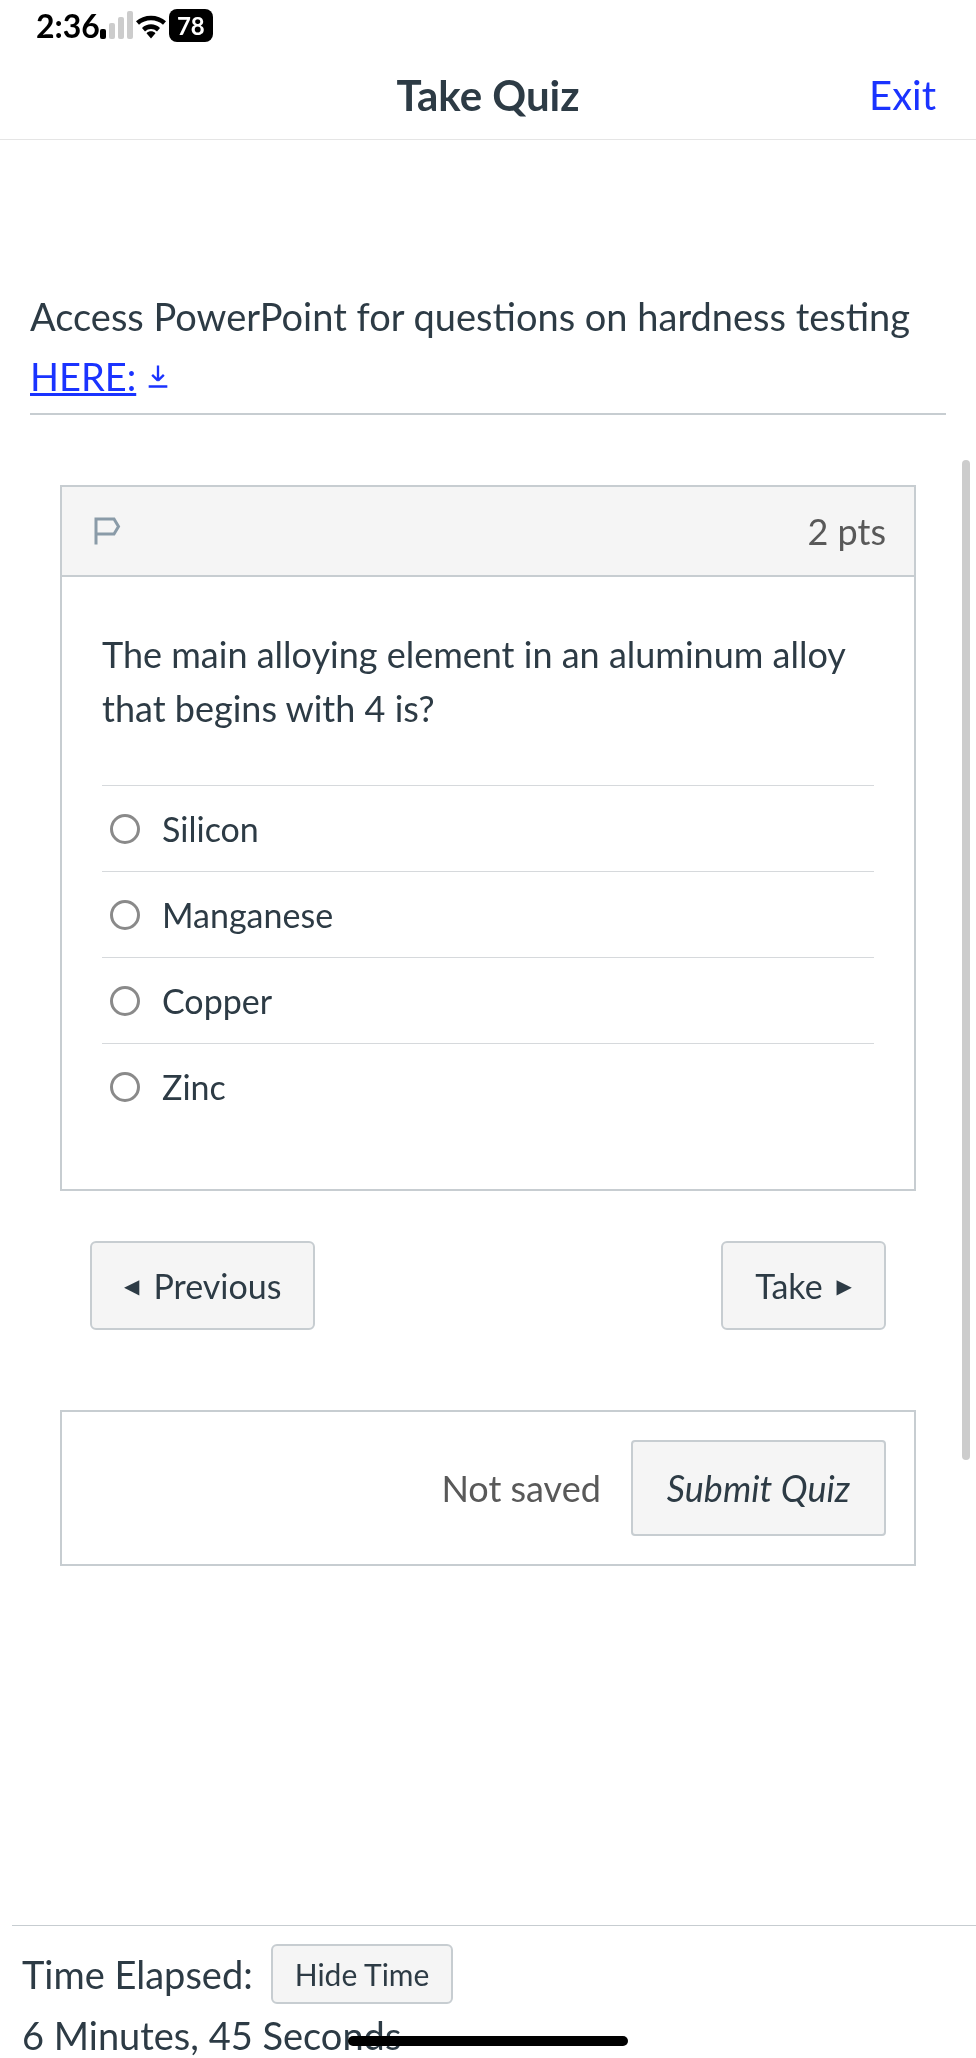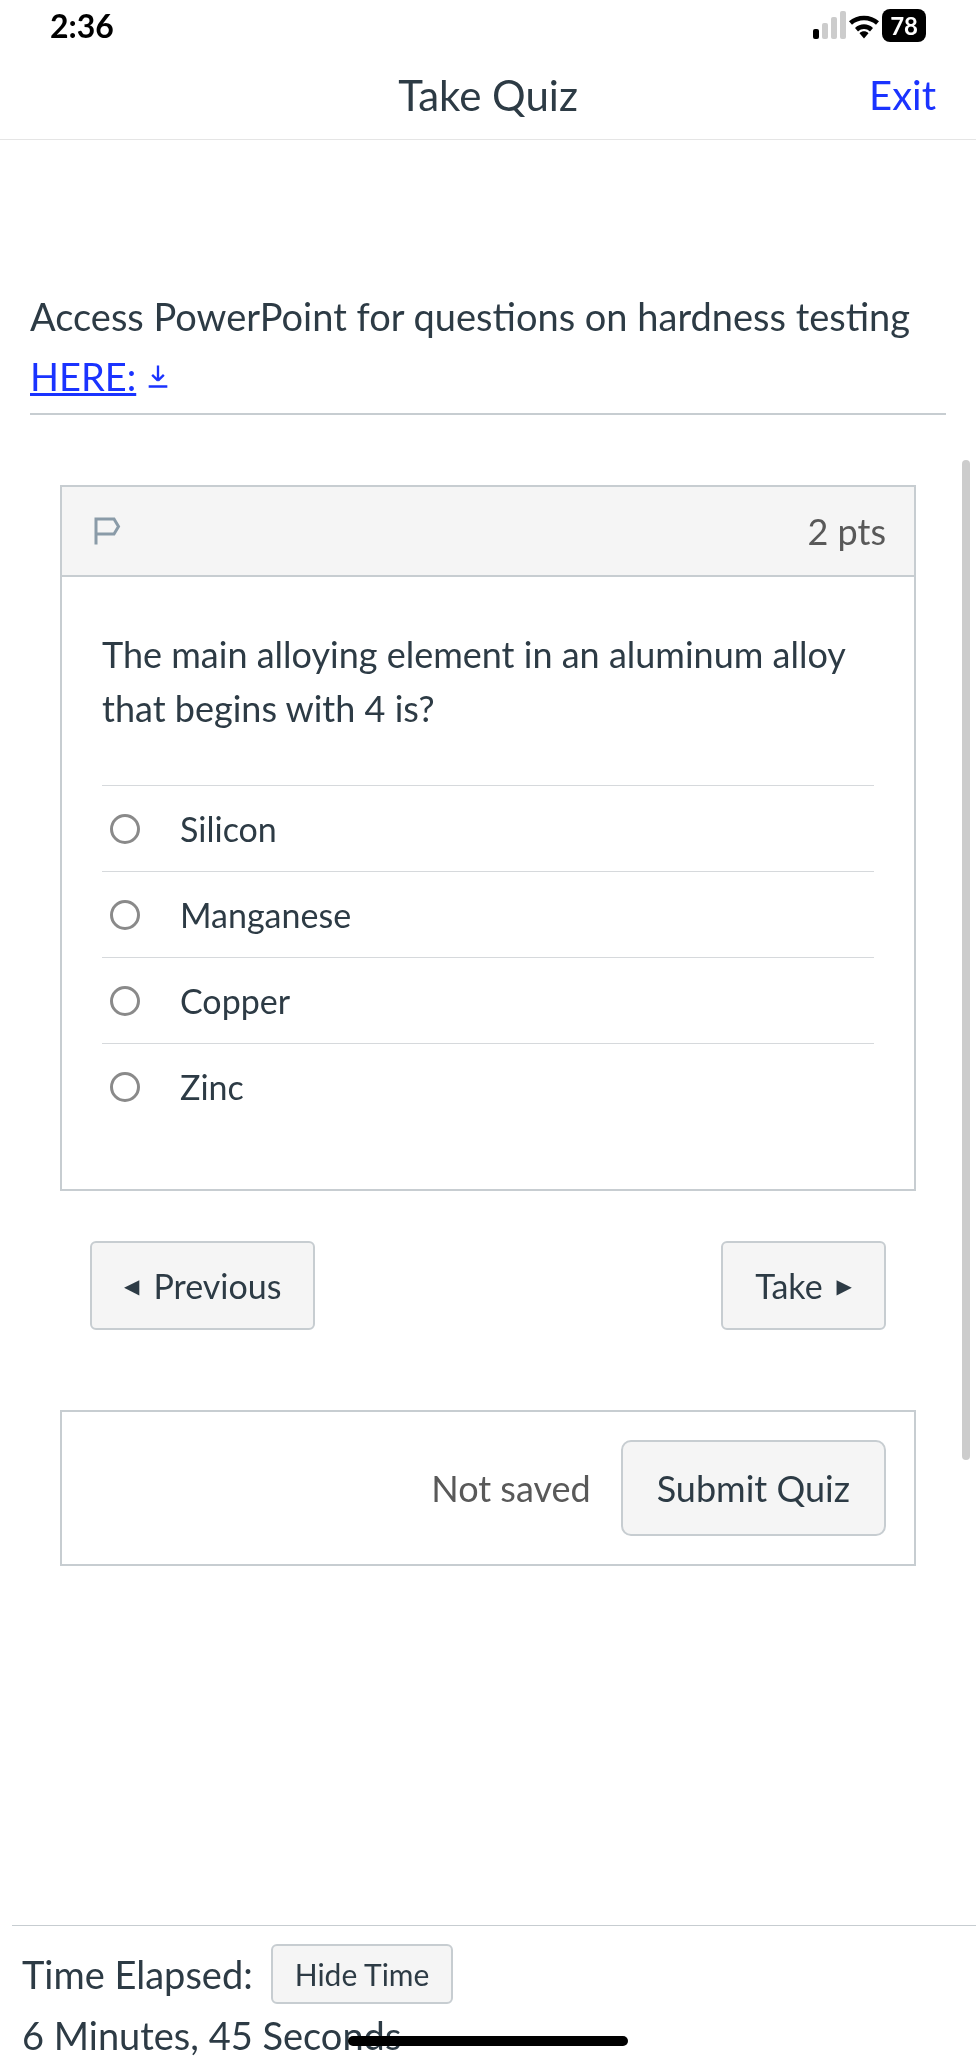--- a/index.html
+++ b/index.html
@@ -13,9 +13,8 @@
     }
     .status-bar {
       display: flex;
-      justify-content: space-between;
-      align-items: center;
-      padding: 0 50px;
+      align-items: center;
+      padding: 0 36px;
       height: 50px;
       font-size: 32px;
       font-weight: 700;

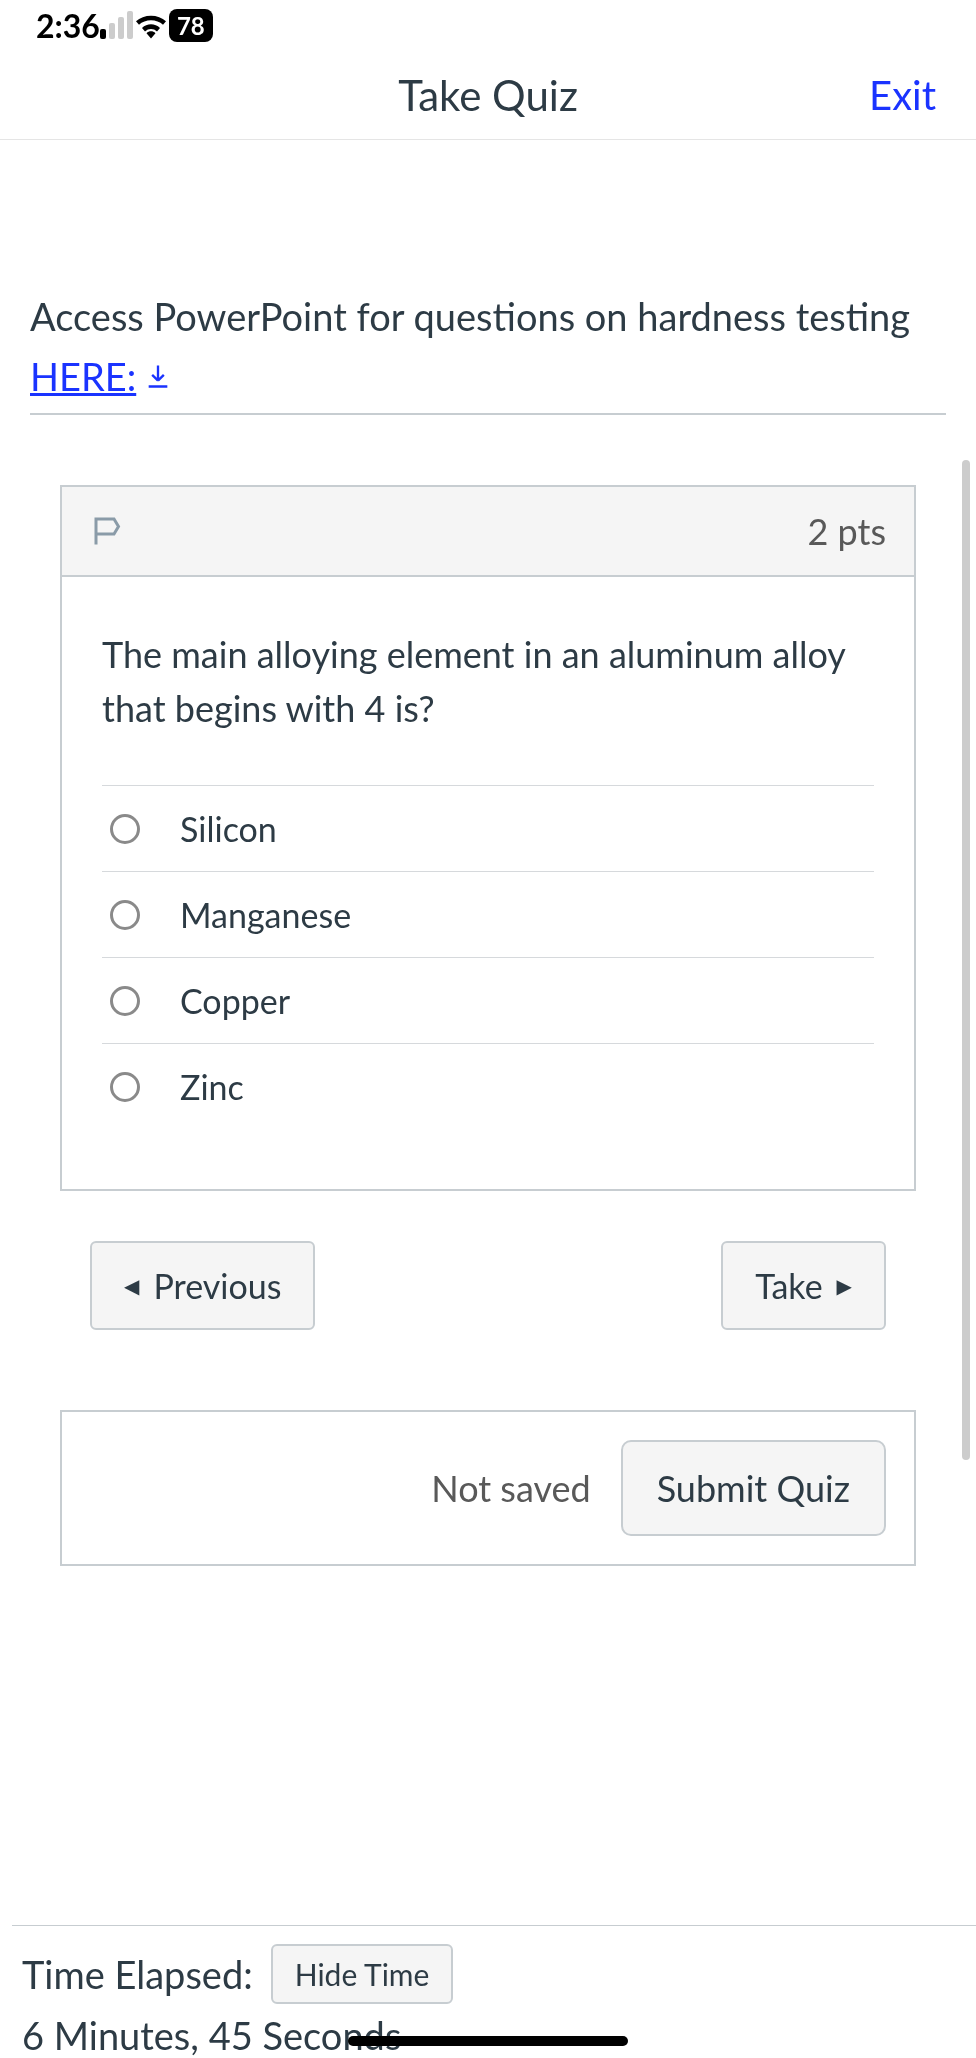--- a/index.html
+++ b/index.html
@@ -53,7 +53,7 @@
     }
     .nav-title {
       font-size: 42px;
-      font-weight: 400;
+      font-weight: 700;
       color: #2d3b45;
     }
     .nav-exit {

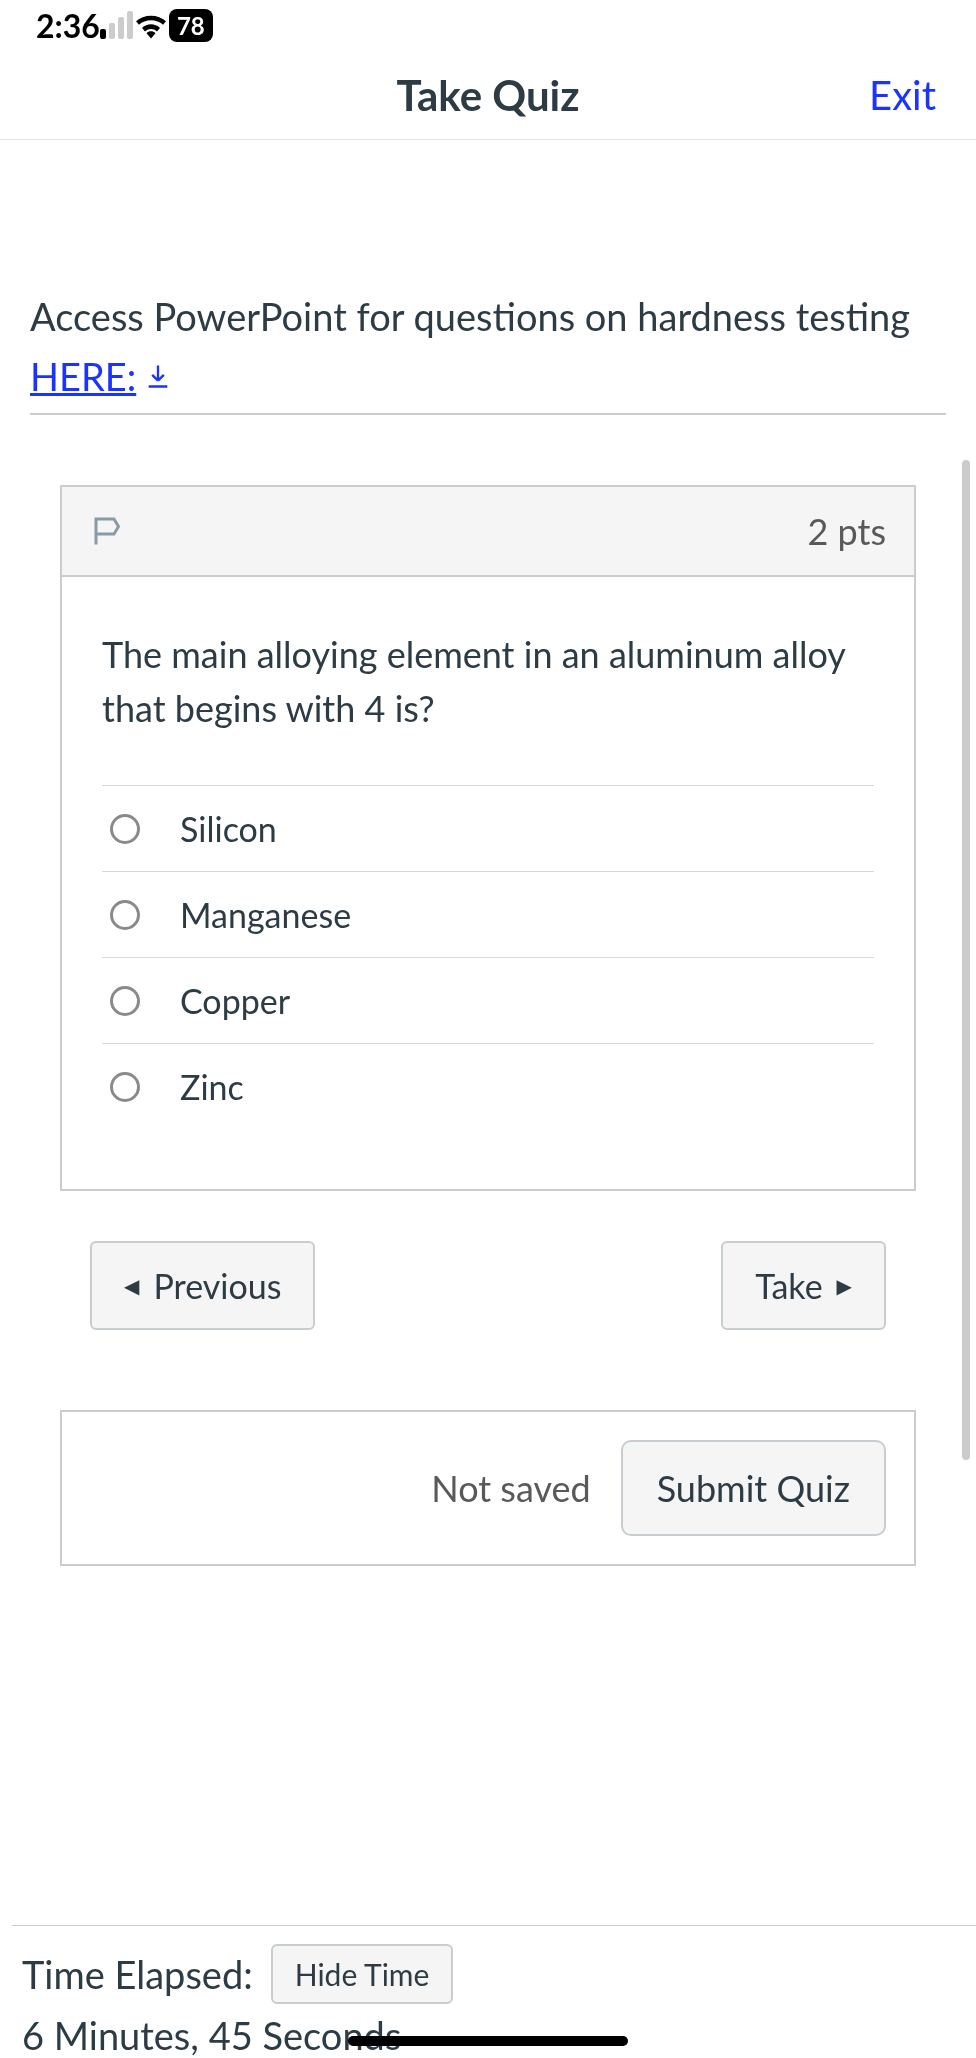--- a/index.html
+++ b/index.html
@@ -137,7 +137,7 @@
     .option {
       display: flex;
       align-items: center;
-      gap: 40px;
+      gap: 22px;
       padding: 22px 8px;
       border-top: 1px solid #d6d9dc;
     }

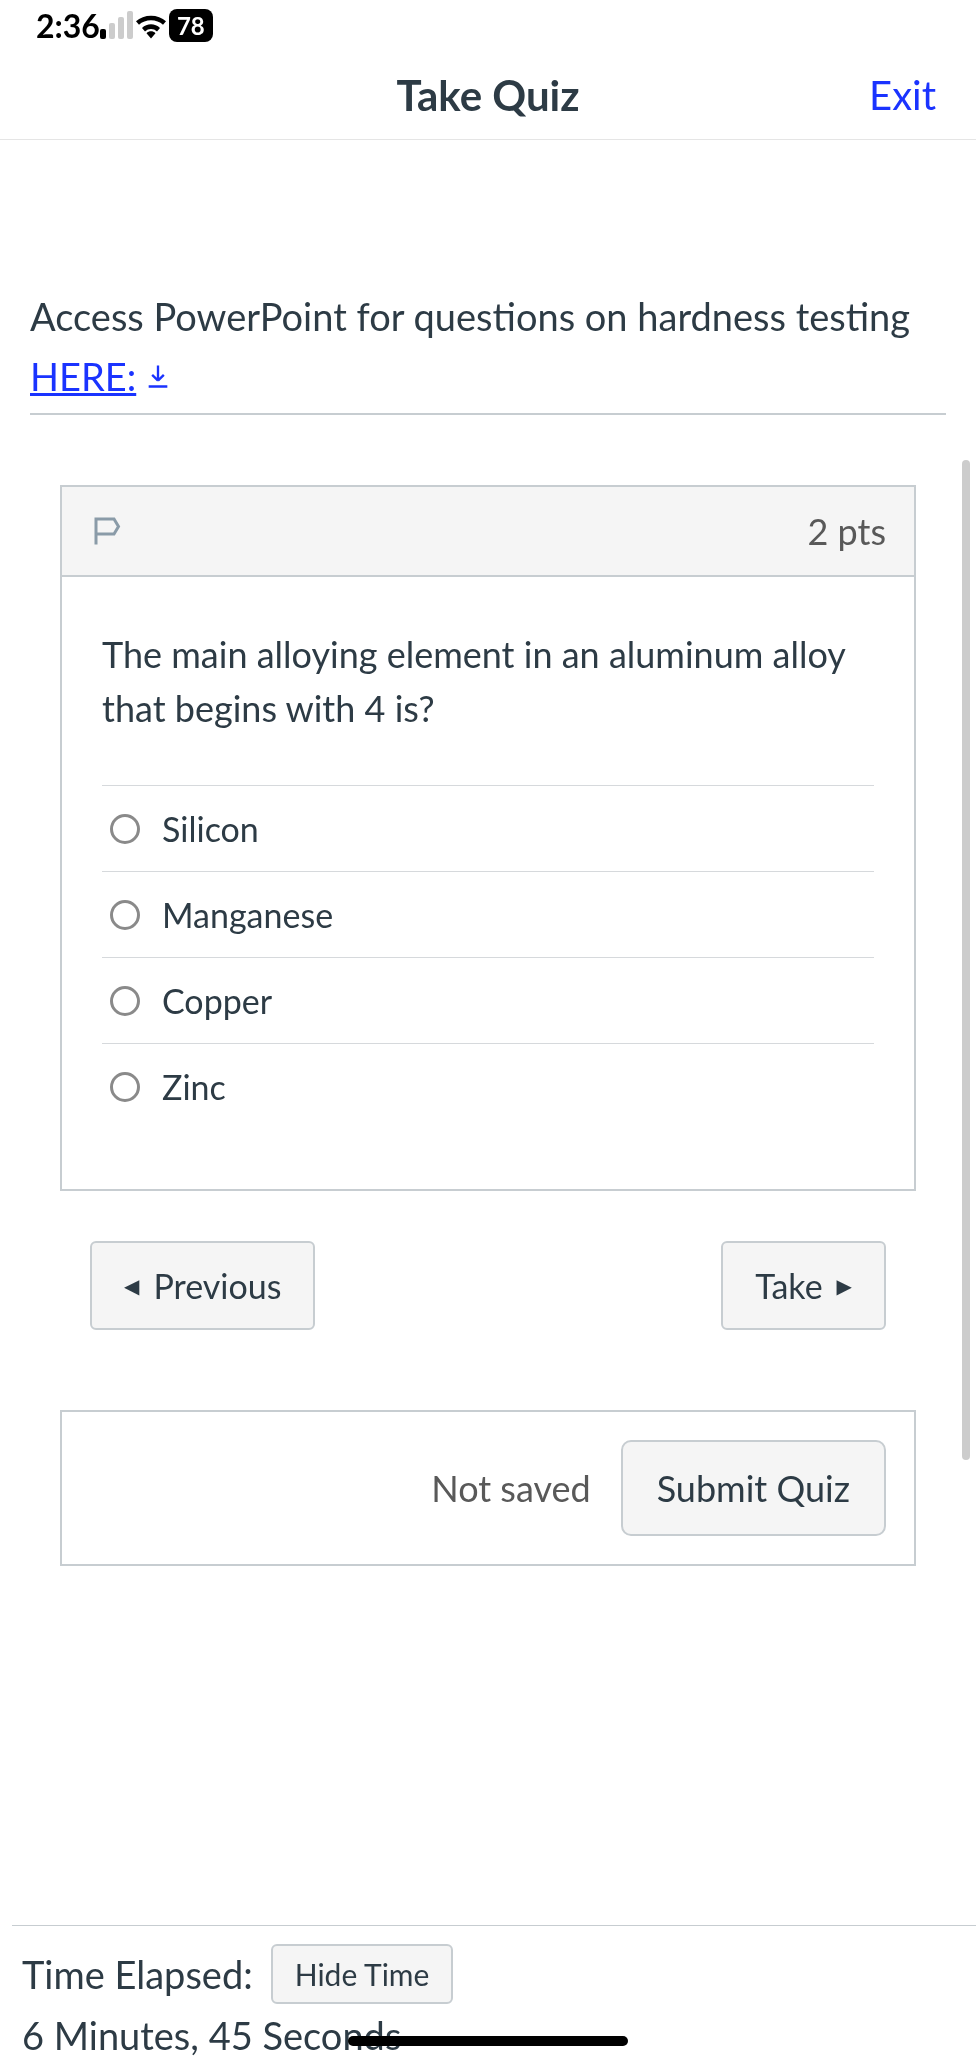--- a/index.html
+++ b/index.html
@@ -190,10 +190,11 @@
     .submit-btn {
       background: #f5f5f5;
       border: 2px solid #c7cdd1;
-      border-radius: 10px;
+      border-radius: 4px;
       padding: 24px 34px;
       font-size: 36px;
       color: #2d3b45;
+      font-style: italic;
     }
     .timer-bar {
       position: absolute;

